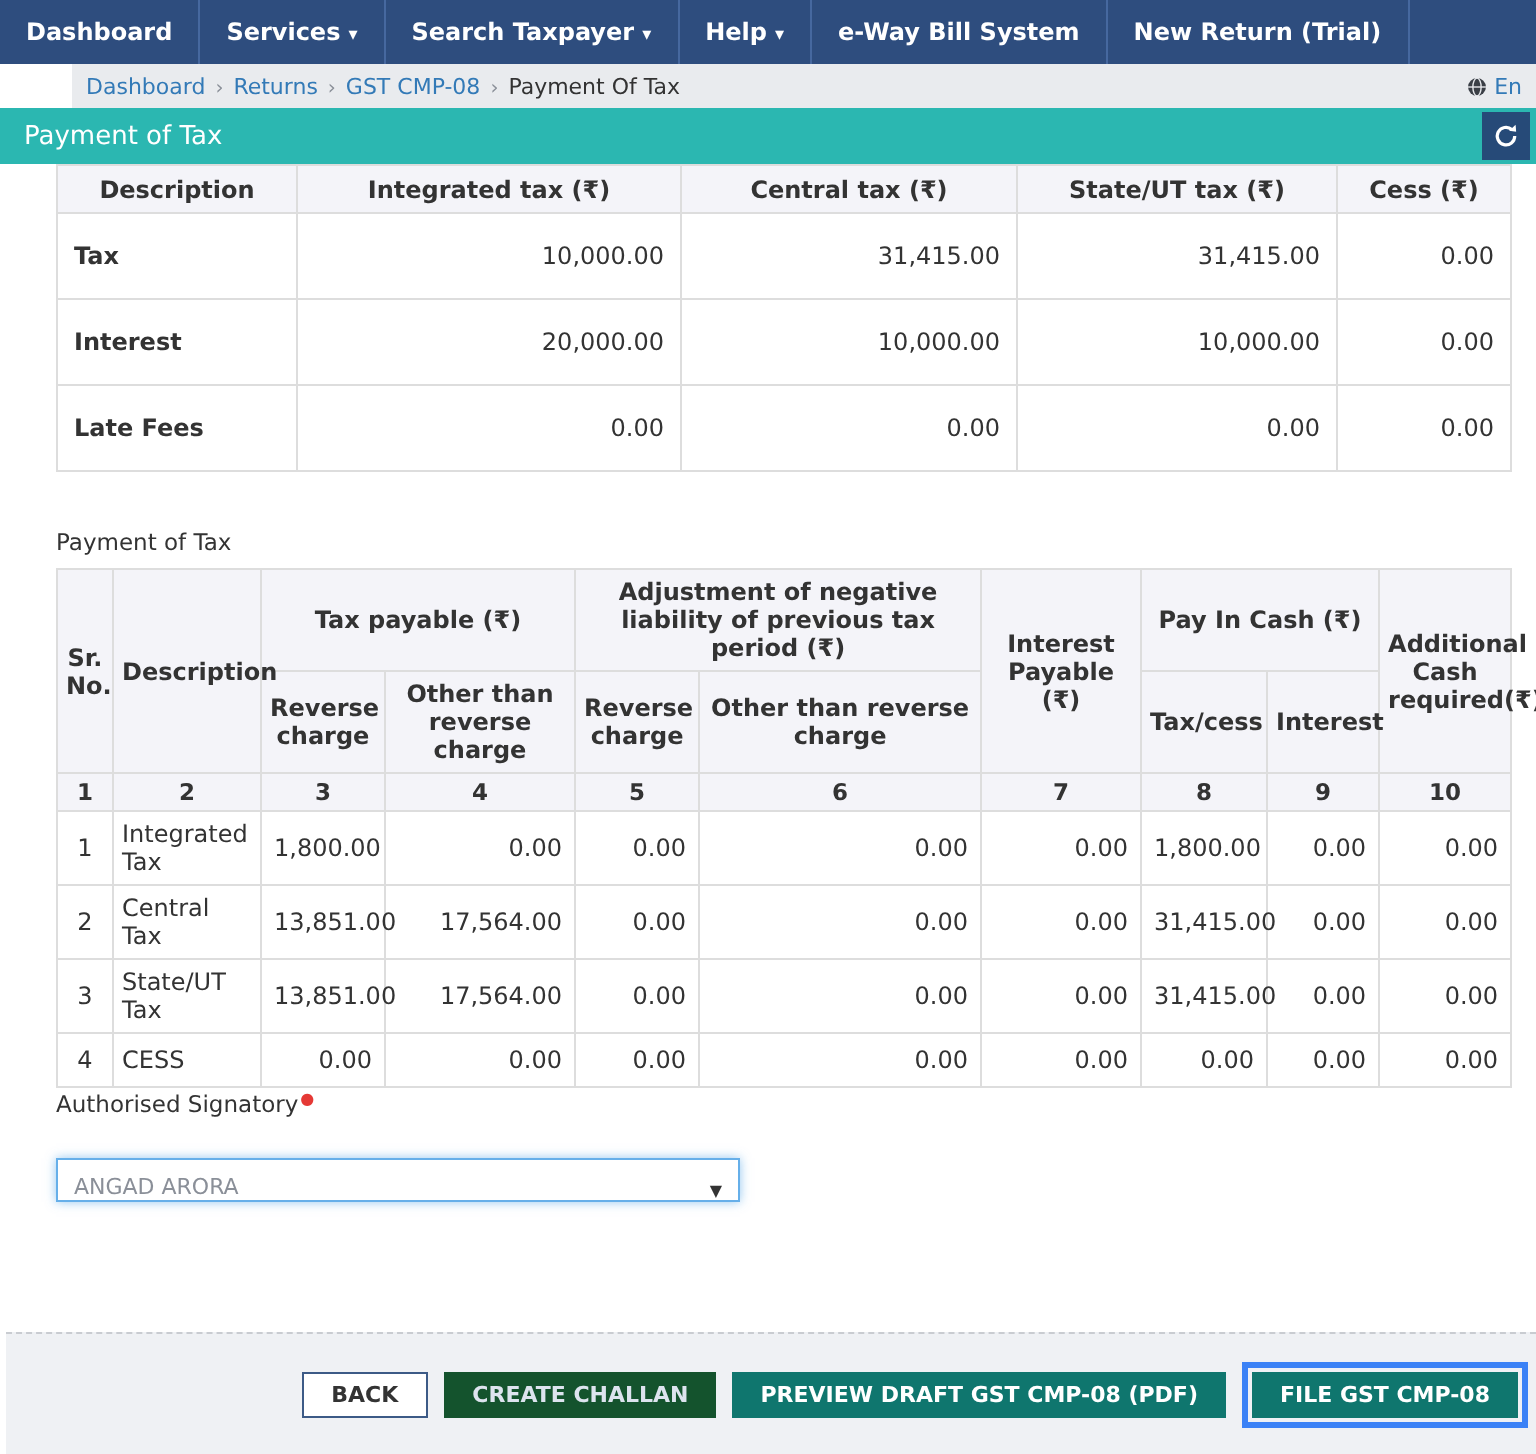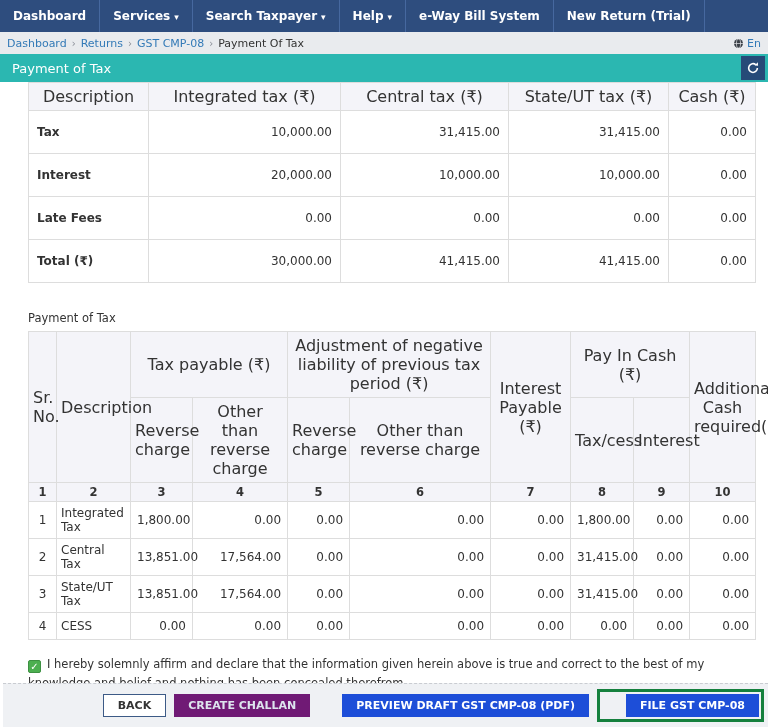--- a/index.html
+++ b/index.html
@@ -16,7 +16,7 @@
   }
   .nav-caret { font-size:9px; margin-left:4px; }
   
-  .breadcrumb-bar { background:#e9ebee; height:22px; display:flex; align-items:center; padding:0 7px; font-size:11px; }
+  .breadcrumb-bar { background:#e9ebee; height:22px; display:flex; align-items:center; padding:0 7px; font-size:11px;margin-left:36px; }
   .crumb-link { color:#337ab7; cursor:pointer; }
   .crumb-sep { color:#8a8f98; margin:0 5px; font-size:10px; }
   .crumb-current { color:#333; }

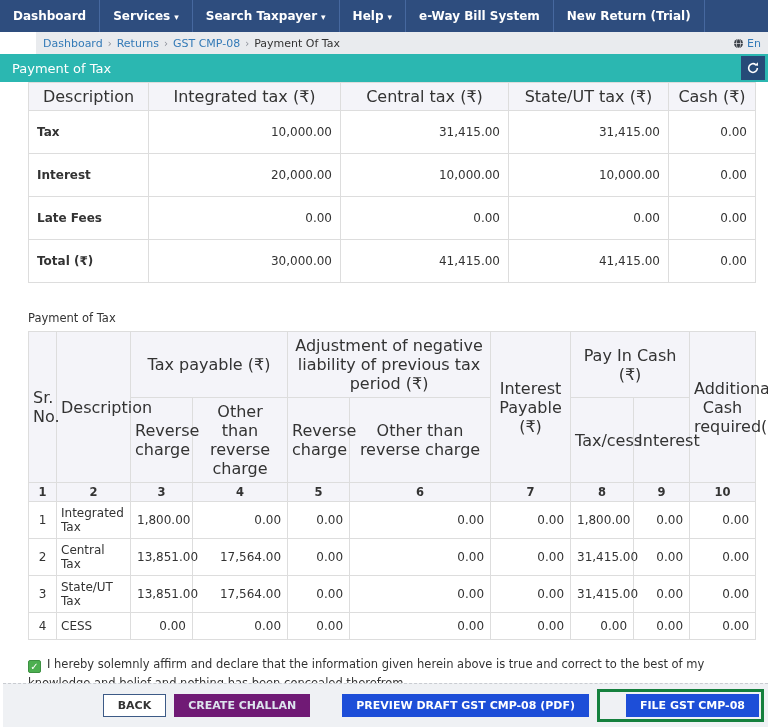--- a/index.html
+++ b/index.html
@@ -32,7 +32,7 @@
   #payment-label { margin-top:28px; }
   table { border-collapse:collapse; width:727px; font-size:12px; color:#333; table-layout:fixed; }
   th, td { border:1px solid #ddd; }
-  th { background:#f4f4f9; font-weight:normal; text-align:center; padding:4px 4px; font-size:16px; }
+  th { background:#f4f4f9; font-weight:bold; text-align:center; padding:4px 4px; font-size:12px; }
   .ledger th { height:24px; }
   .ledger td { height:30px; padding:14px 8px; }
   td.desc { font-weight:bold; text-align:left; }

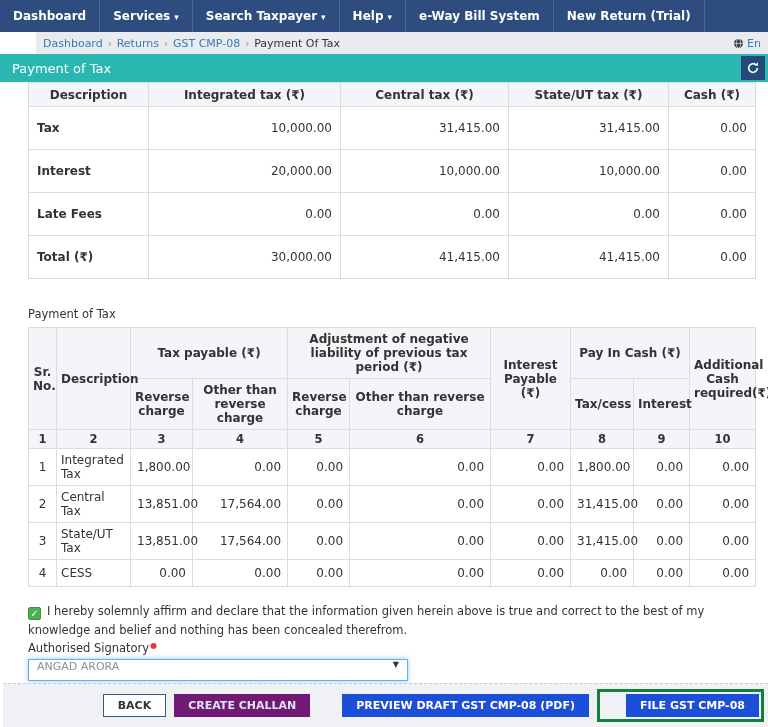--- a/index.html
+++ b/index.html
@@ -121,7 +121,7 @@
             <th>Integrated tax (₹)</th>
             <th>Central tax (₹)</th>
             <th>State/UT tax (₹)</th>
-            <th>Cash (₹)</th>
+            <th>Cess (₹)</th>
           </tr>
         </thead>
       <tbody id="ledger-body">

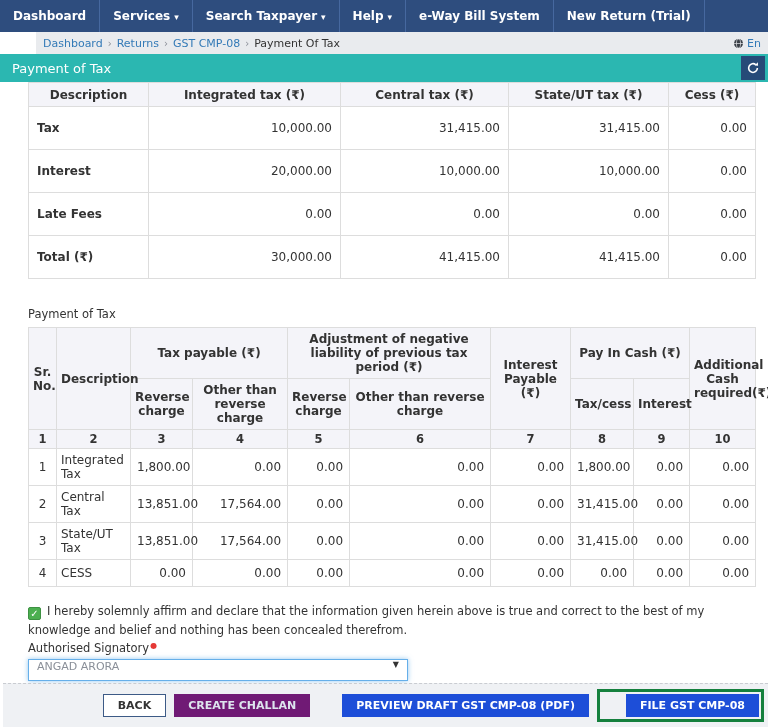--- a/index.html
+++ b/index.html
@@ -144,13 +144,6 @@
             <td class="num">0.00</td>
             <td class="num">0.00</td>
             <td class="num">0.00</td>
-            <td class="num">0.00</td>
-          </tr>
-          <tr>
-            <td class="desc">Total (₹)</td>
-            <td class="num">30,000.00</td>
-            <td class="num">41,415.00</td>
-            <td class="num">41,415.00</td>
             <td class="num">0.00</td>
           </tr>
         </tbody>

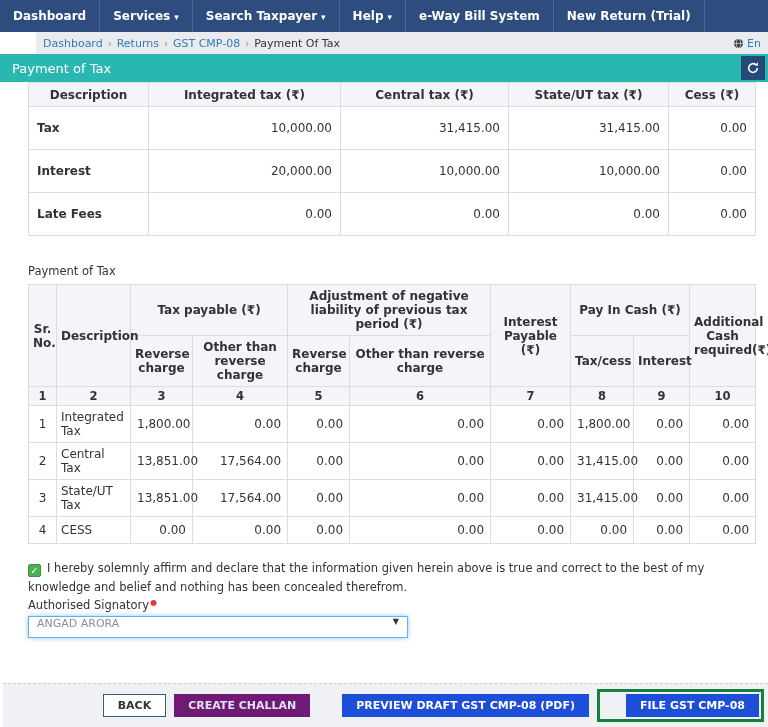--- a/index.html
+++ b/index.html
@@ -247,9 +247,6 @@
         </tbody>
     </table>
 
-    <div class="decl">
-      <span class="checkbox">✓</span><span>I hereby solemnly affirm and declare that the information given herein above is true and correct to the best of my knowledge and belief and nothing has been concealed therefrom.</span>
-    </div>
 
     <div class="sig-label">
       <span>Authorised Signatory</span><span class="req">●</span>

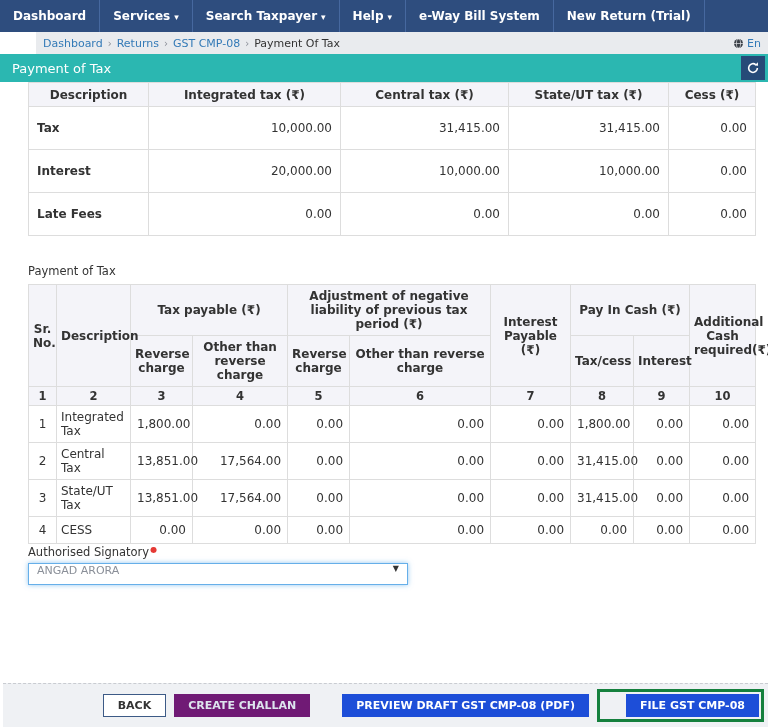--- a/index.html
+++ b/index.html
@@ -51,9 +51,9 @@
   .sig-label { font-size:11.5px; margin-top:1px; }
   .req { color:#e53935; font-size:8px; vertical-align:top; margin-left:1px; }
   .select-box {
-    width:380px; height:22px; border:1px solid #66afe9; box-shadow:0 0 5px rgba(102,175,233,.7);
-    display:flex; align-items:flex-start; justify-content:space-between; padding:0 8px;
-    font-size:11px; color:#8a8f98; margin-top:4px; background:#fff; cursor:pointer;
+    width:342px; height:22px; border:1px solid #66afe9; box-shadow:0 0 5px rgba(102,175,233,.7);
+    display:flex; align-items:flex-end; justify-content:space-between; padding:0 8px;
+    font-size:11px; color:#8a8f98; margin-top:20px; background:#fff; cursor:pointer;
   }
   .select-caret { color:#333; font-size:8px; }
   

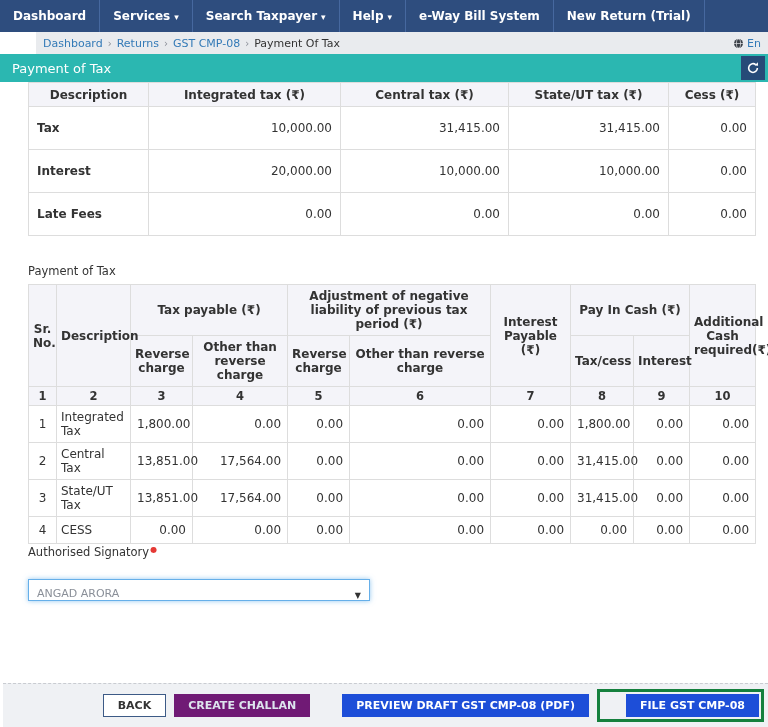--- a/index.html
+++ b/index.html
@@ -58,7 +58,7 @@
   .select-caret { color:#333; font-size:8px; }
   
   .footer {
-    position:absolute; left:3px; right:0; bottom:0; height:44px; background:#eff1f4;
+    position:absolute; left:3px; right:0; bottom:0; height:61px; background:#eff1f4;
     border-top:1px dashed #c9ccd1; display:flex; align-items:center; justify-content:flex-end;
     padding-right:4px; gap:8px;
   }

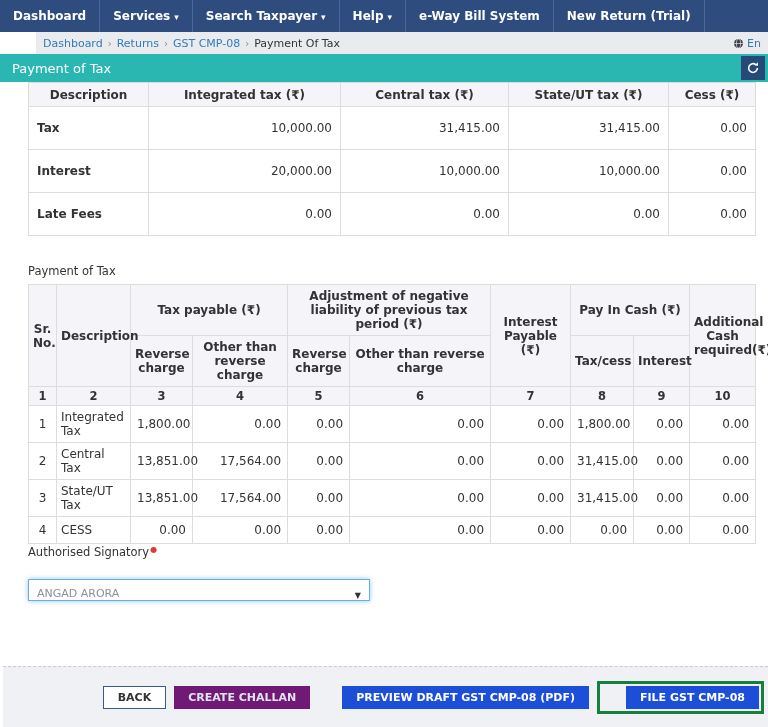--- a/index.html
+++ b/index.html
@@ -64,7 +64,7 @@
   }
   .btn { height:23px; font-size:11px; font-weight:bold; padding:0 14px; border:none; cursor:pointer; font-family:inherit; white-space:nowrap; }
   .btn.secondary { background:#fff; border:1px solid #3c5a86; color:#333; }
-  .btn.disabled { background:#701a75; color:#dde4ee; cursor:default; }
+  .btn.disabled { background:#14532d; color:#dde4ee; cursor:default; }
   .btn.primary { background:#1d4ed8; color:#fff;margin-left:24px; }
   .red-box { border:3px solid #15803d; padding:2px; display:flex; }
 </style>

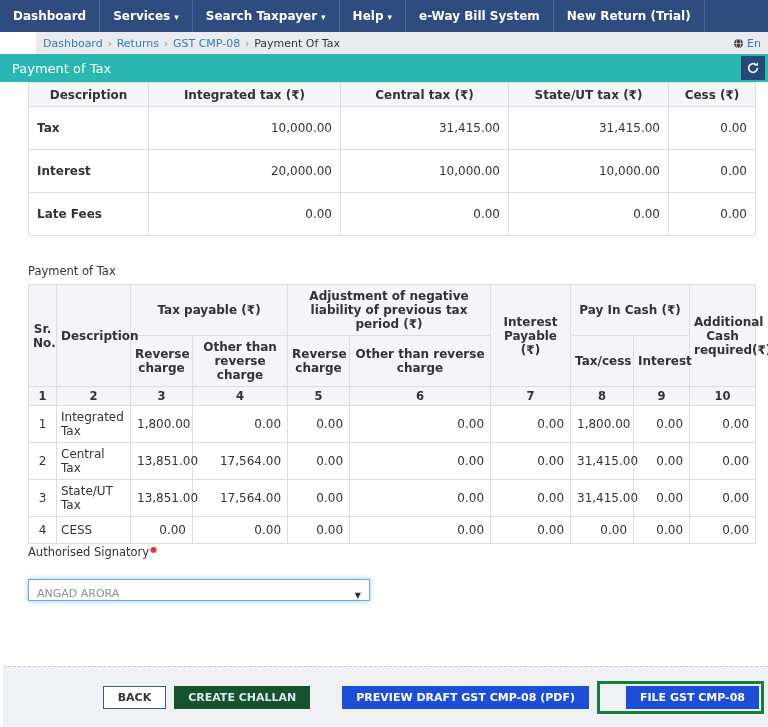--- a/index.html
+++ b/index.html
@@ -65,7 +65,7 @@
   .btn { height:23px; font-size:11px; font-weight:bold; padding:0 14px; border:none; cursor:pointer; font-family:inherit; white-space:nowrap; }
   .btn.secondary { background:#fff; border:1px solid #3c5a86; color:#333; }
   .btn.disabled { background:#14532d; color:#dde4ee; cursor:default; }
-  .btn.primary { background:#1d4ed8; color:#fff;margin-left:24px; }
+  .btn.primary { background:#0f766e; color:#fff; }
   .red-box { border:3px solid #15803d; padding:2px; display:flex; }
 </style>
 </head>

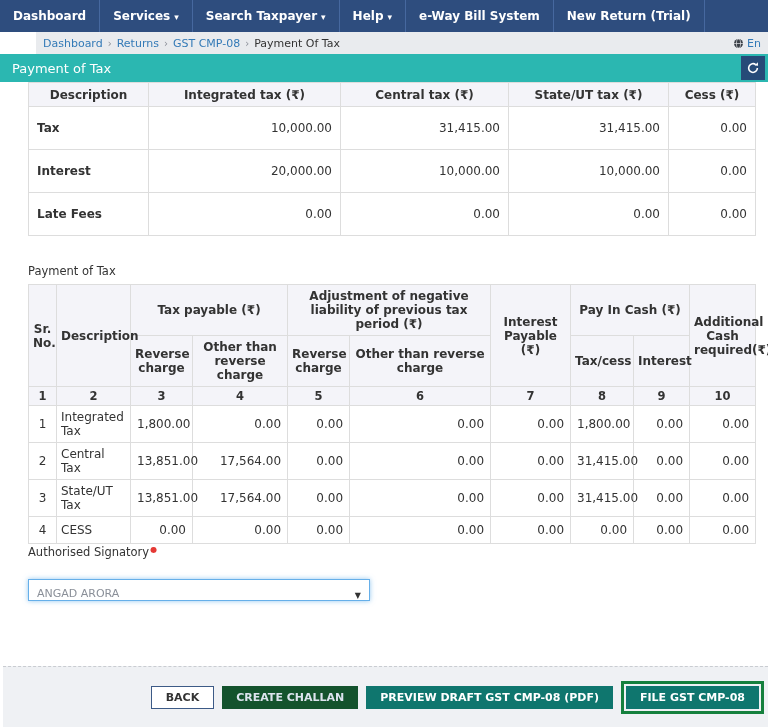--- a/index.html
+++ b/index.html
@@ -66,7 +66,7 @@
   .btn.secondary { background:#fff; border:1px solid #3c5a86; color:#333; }
   .btn.disabled { background:#14532d; color:#dde4ee; cursor:default; }
   .btn.primary { background:#0f766e; color:#fff; }
-  .red-box { border:3px solid #15803d; padding:2px; display:flex; }
+  .red-box { border:3px solid #3b82f6; padding:2px; display:flex; }
 </style>
 </head>
 <body>

